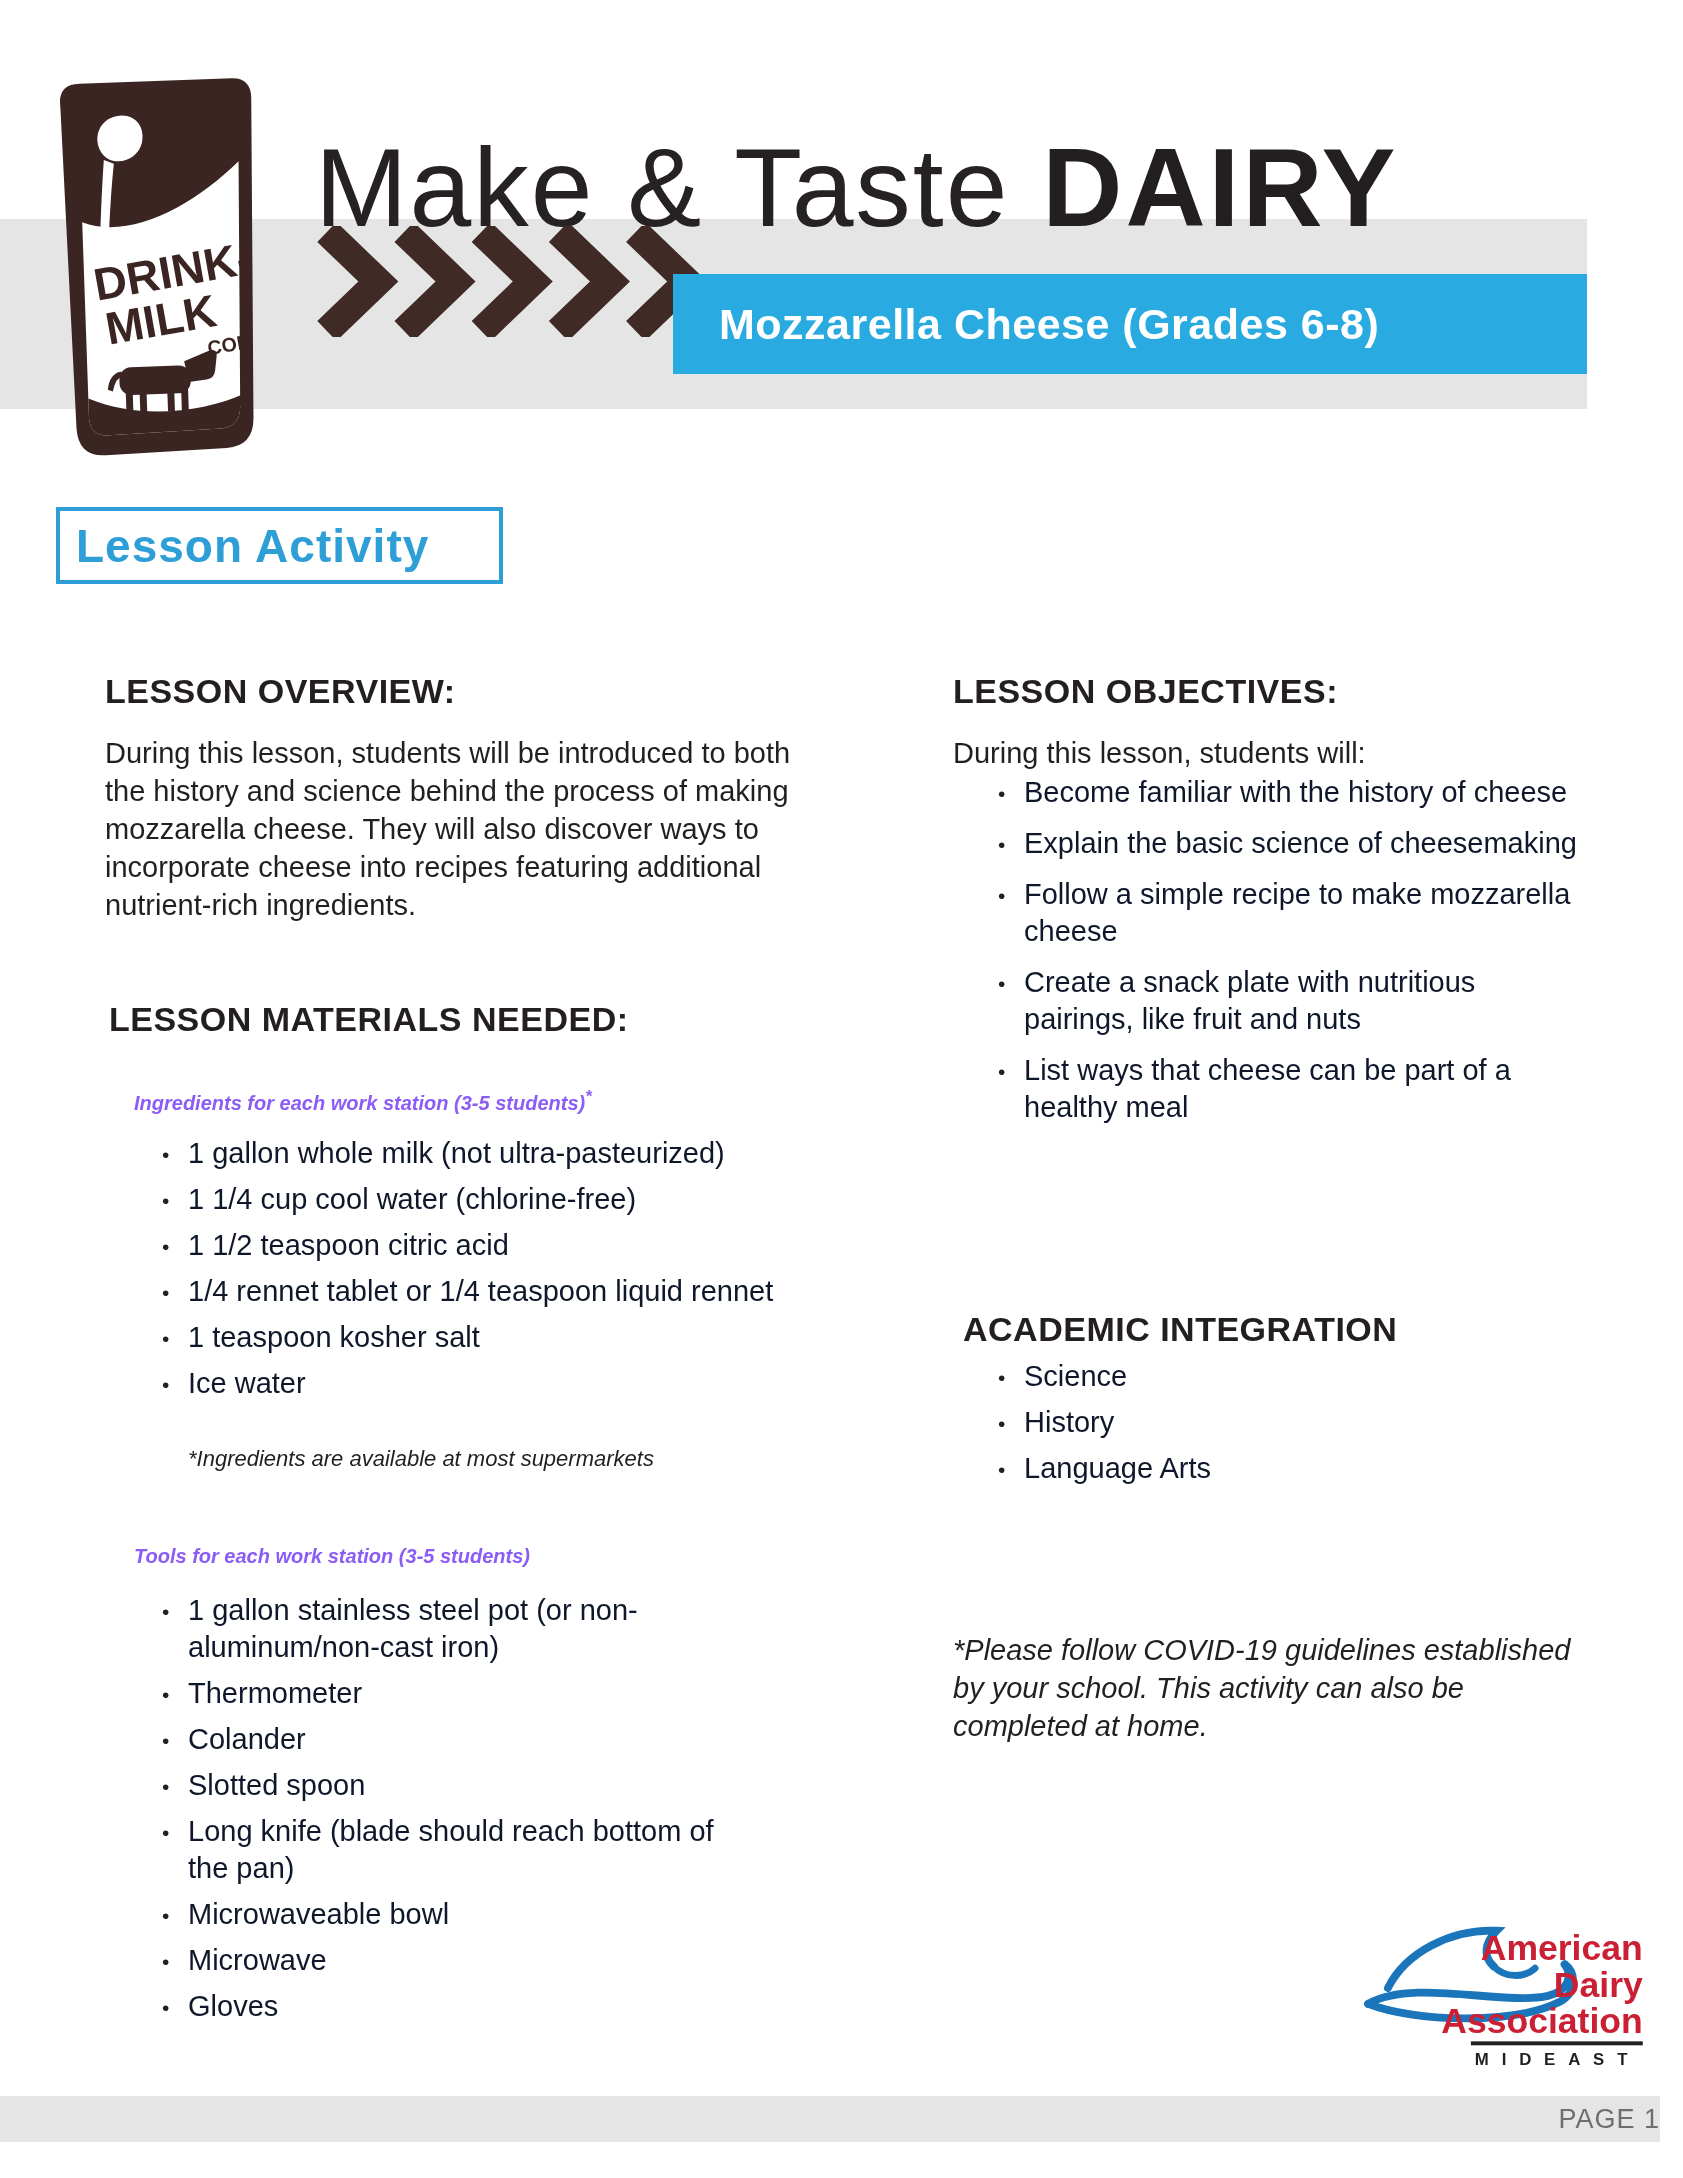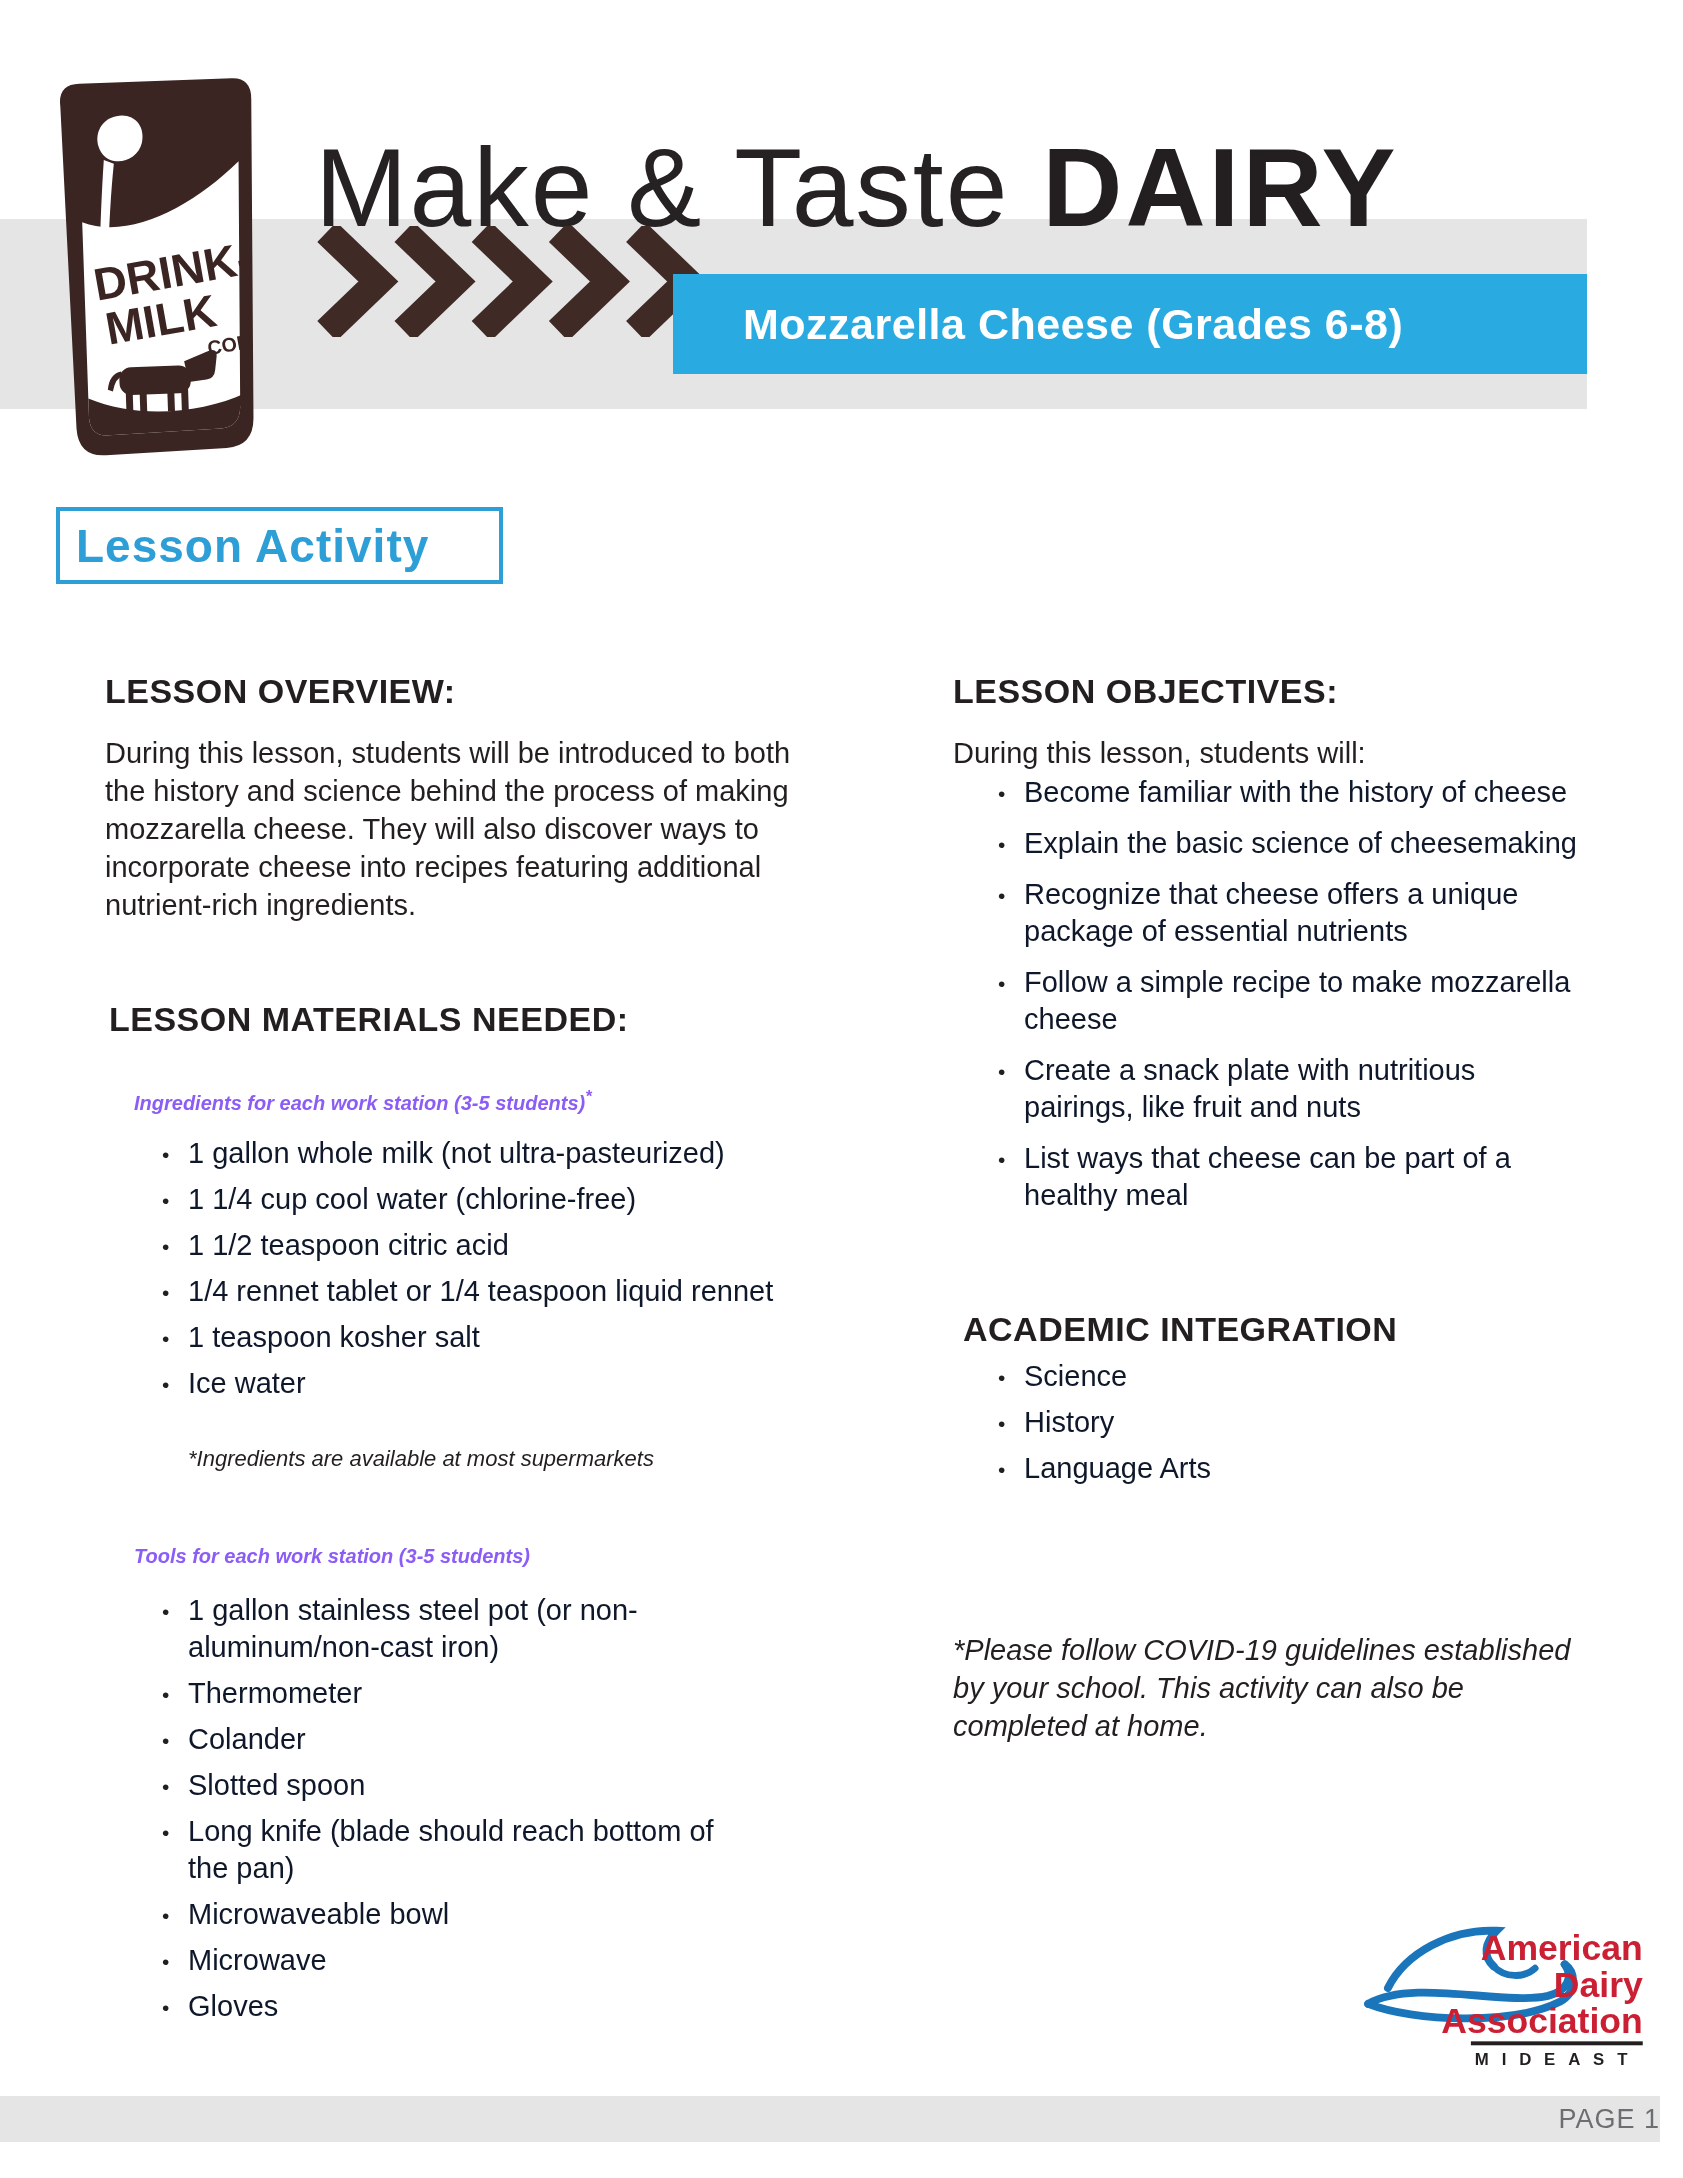--- a/index.html
+++ b/index.html
@@ -17,7 +17,7 @@
   .chevrons{left:317px;top:226px;}
   .banner{
     left:673px;top:274px;width:914px;height:100px;background:#29abe2;
-    display:flex;align-items:center;box-sizing:border-box;padding-left:70px;
+    display:flex;align-items:center;box-sizing:border-box;padding-left:46px;
     color:#ffffff;font-size:43px;font-weight:700;letter-spacing:0.5px;
   }
   .brand-logo{left:46px;top:69px;}

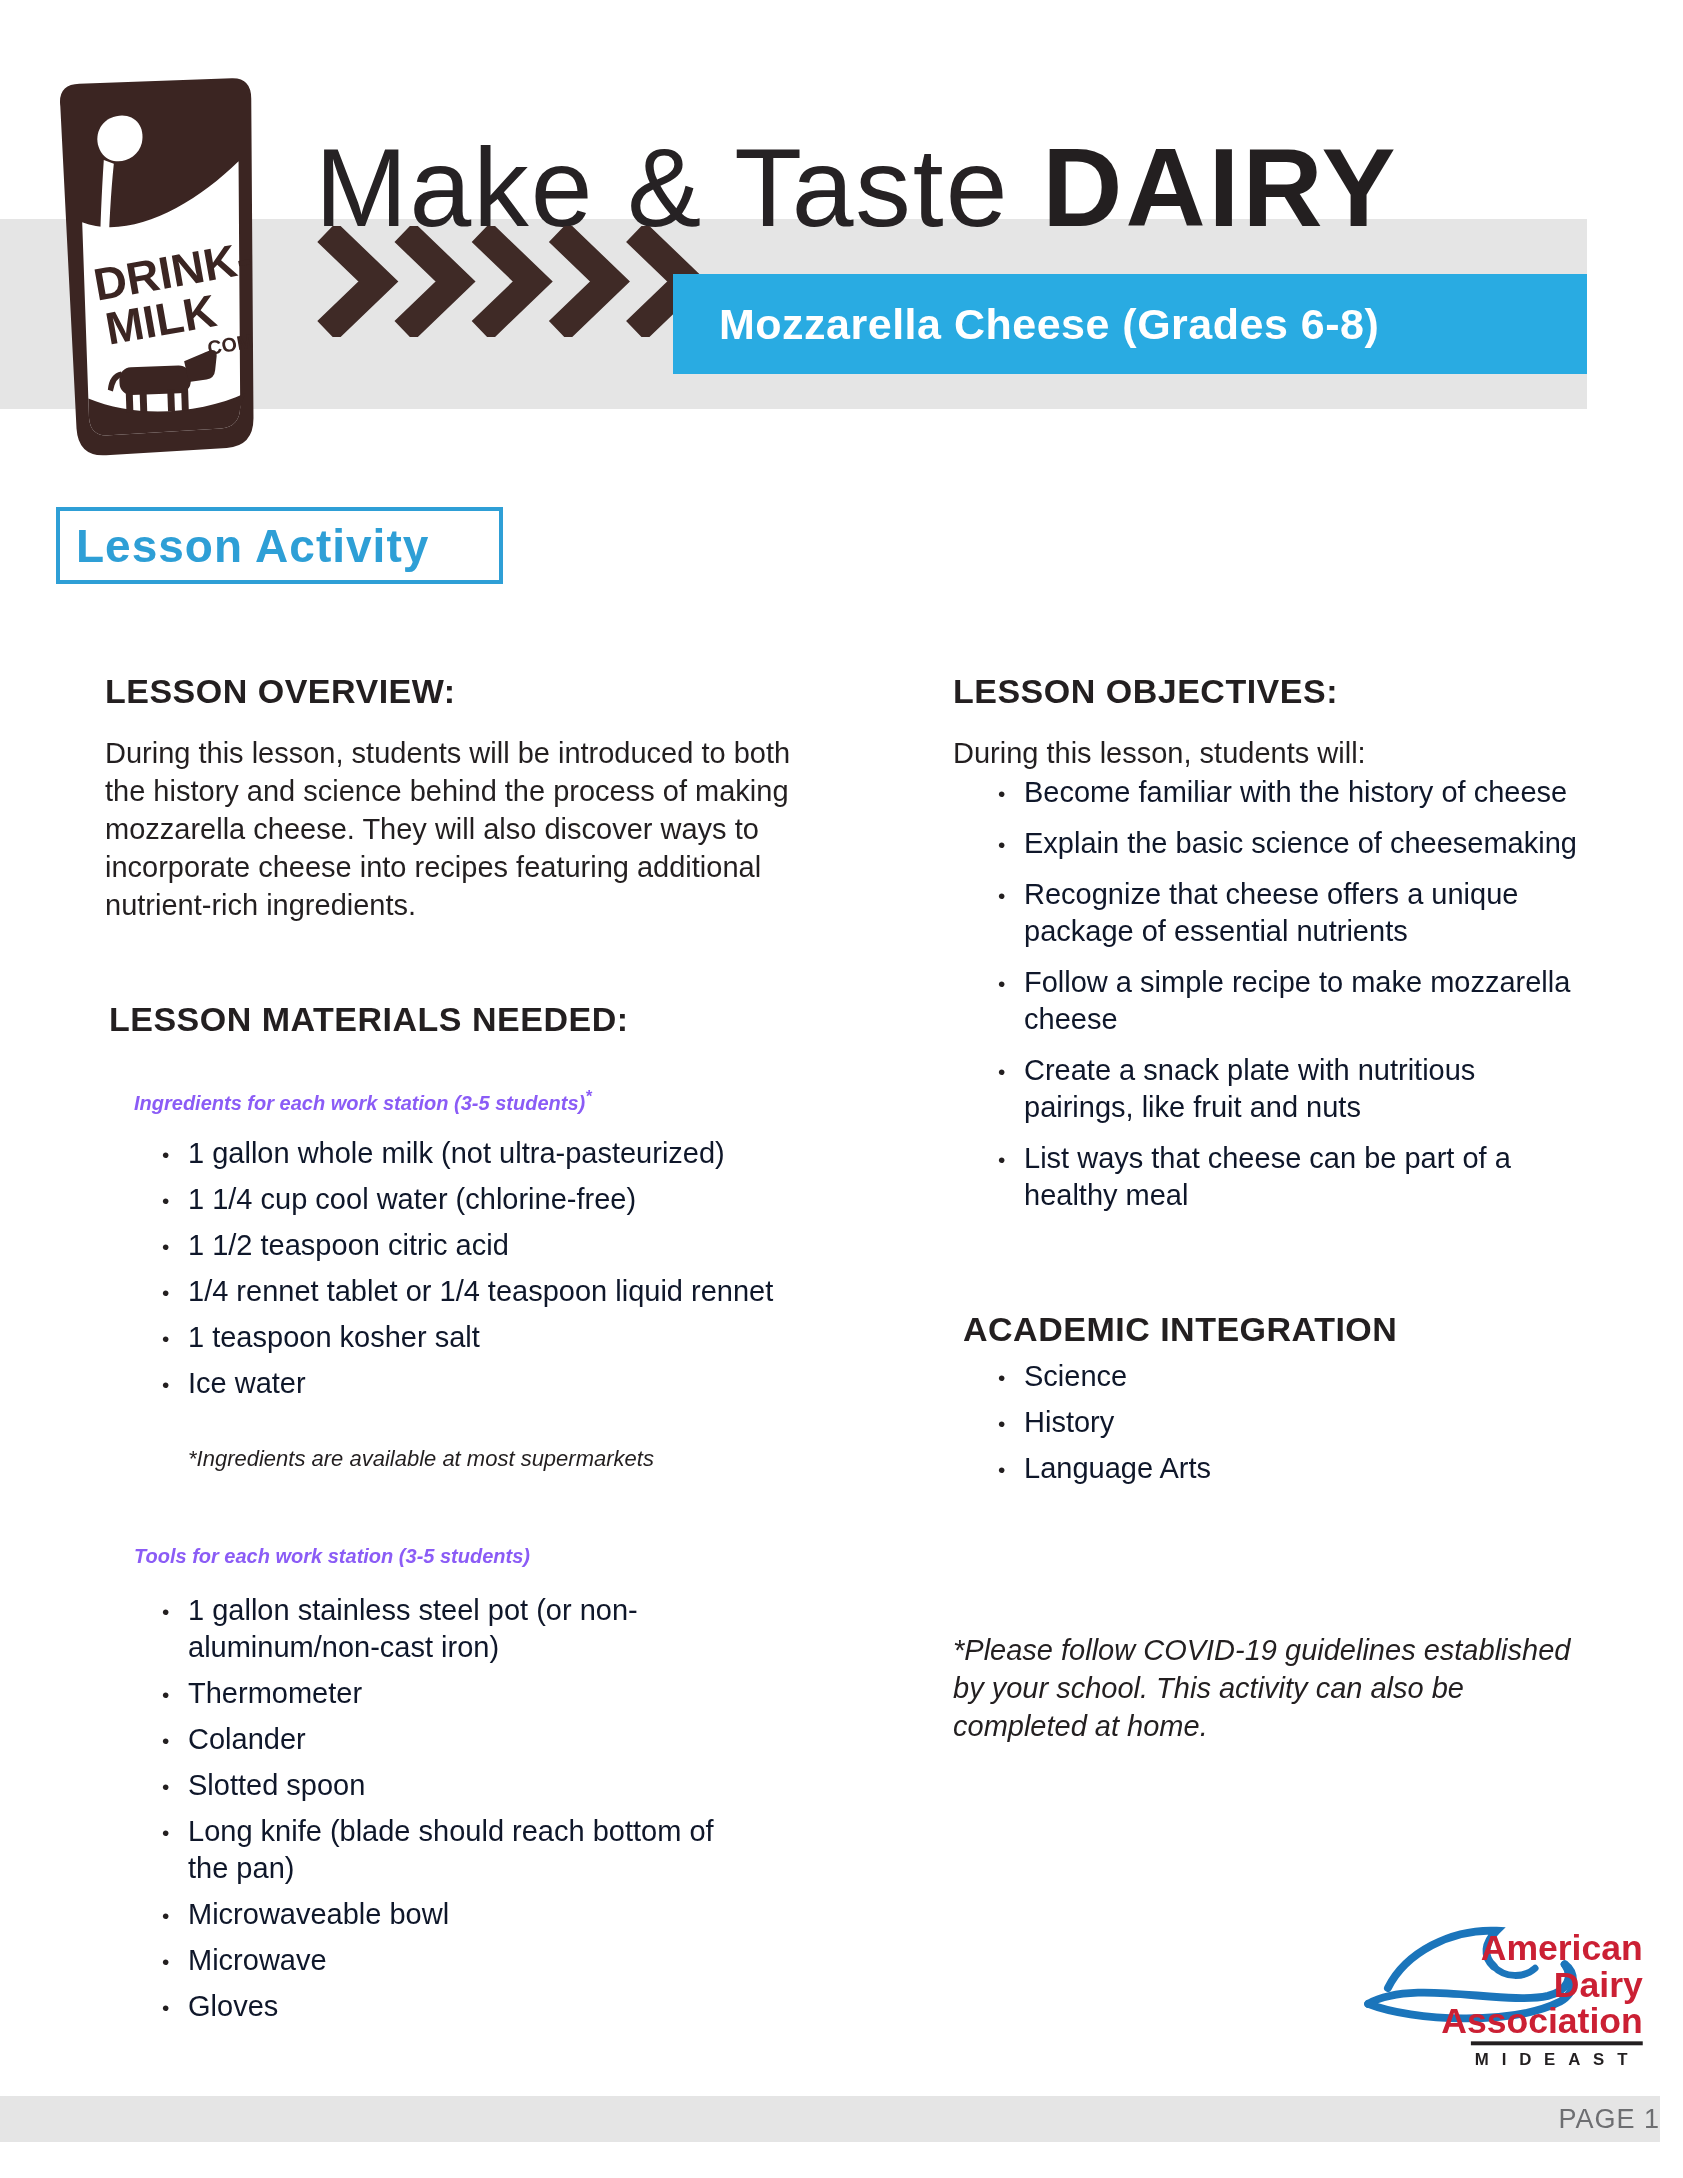--- a/index.html
+++ b/index.html
@@ -161,7 +161,6 @@
 
   <li>Become familiar with the history of cheese</li>
       <li>Explain the basic science of cheesemaking</li>
-      <li>Recognize that cheese offers a unique package of essential nutrients</li>
       <li>Follow a simple recipe to make mozzarella cheese</li>
       <li>Create a snack plate with nutritious pairings, like fruit and nuts</li>
       <li>List ways that cheese can be part of a healthy meal</li>

